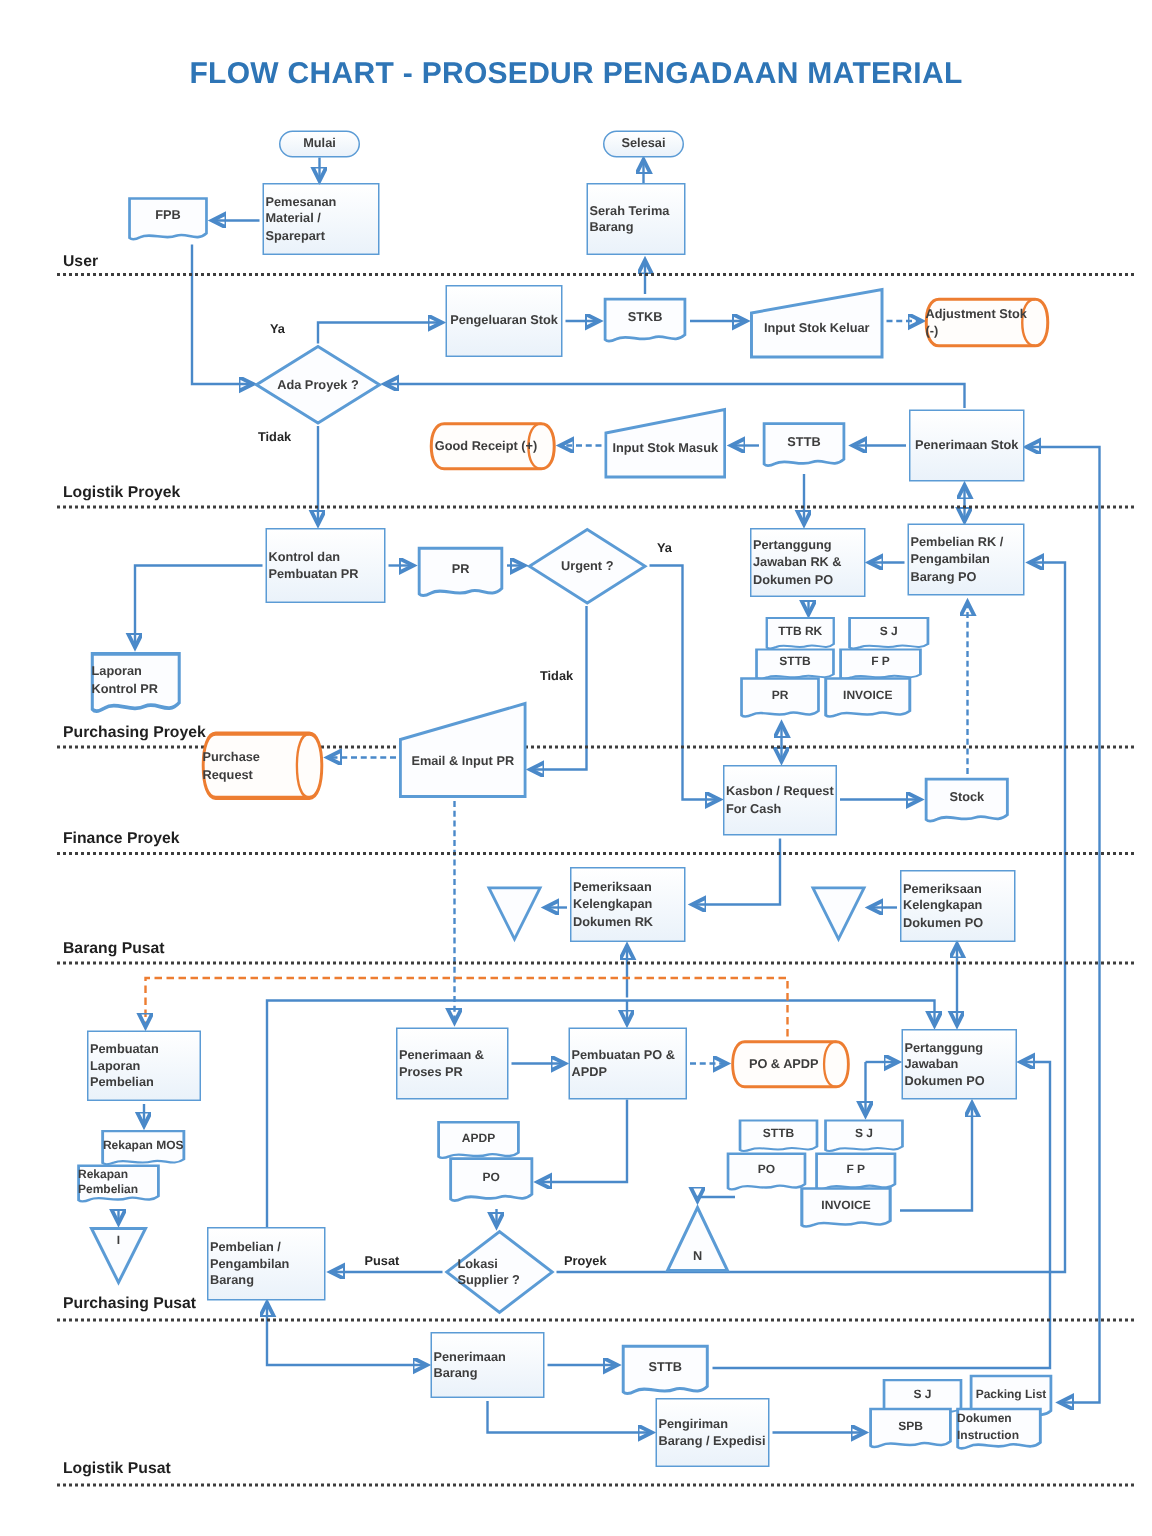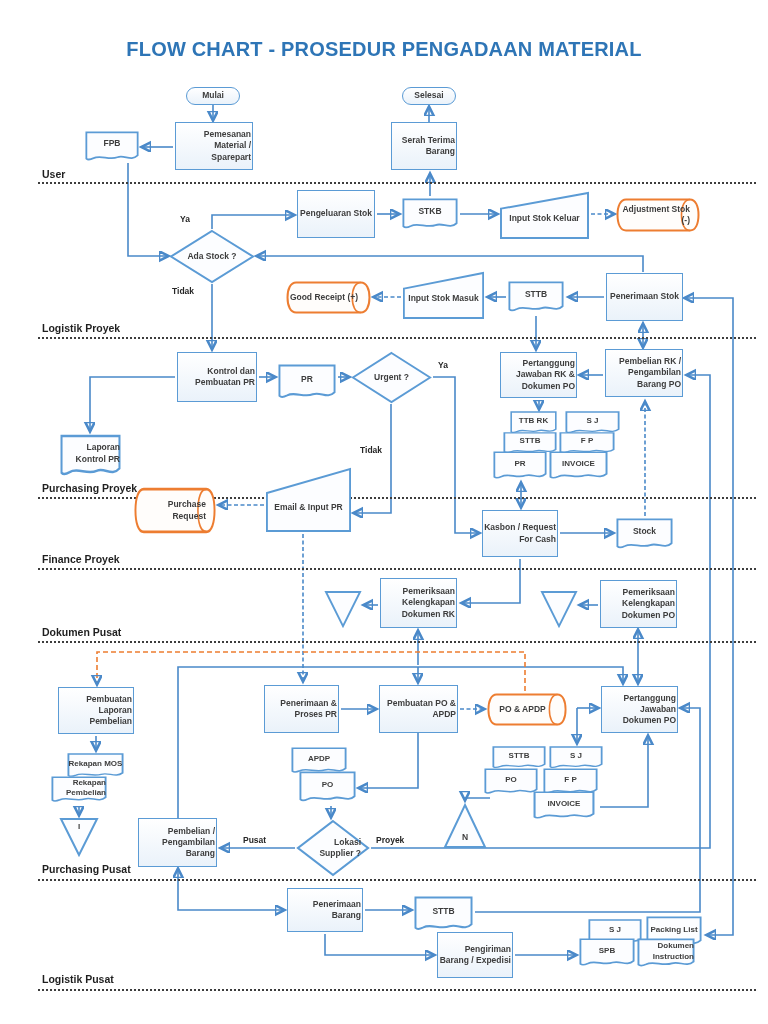--- a/index.html
+++ b/index.html
@@ -12,7 +12,7 @@
   .node{position:absolute;box-sizing:border-box;}
   .node svg.shape{position:absolute;left:0;top:0;width:100%;height:100%;overflow:visible;}
   .lbl{position:absolute;left:0;top:0;right:0;bottom:0;display:flex;align-items:center;
-       justify-content:center;text-align:right;font-size:8.5px;font-weight:bold;
+       justify-content:center;text-align:left;font-size:8.5px;font-weight:bold;
        color:#3d3d3d;line-height:1.3;padding:1px;}
   .box{background:linear-gradient(180deg,#ffffff 0%,#eaf2fa 100%);border:1.4px solid #5b9bd5;}
   .pill{background:linear-gradient(180deg,#ffffff 0%,#eaf2fa 100%);border:1.6px solid #5b9bd5;

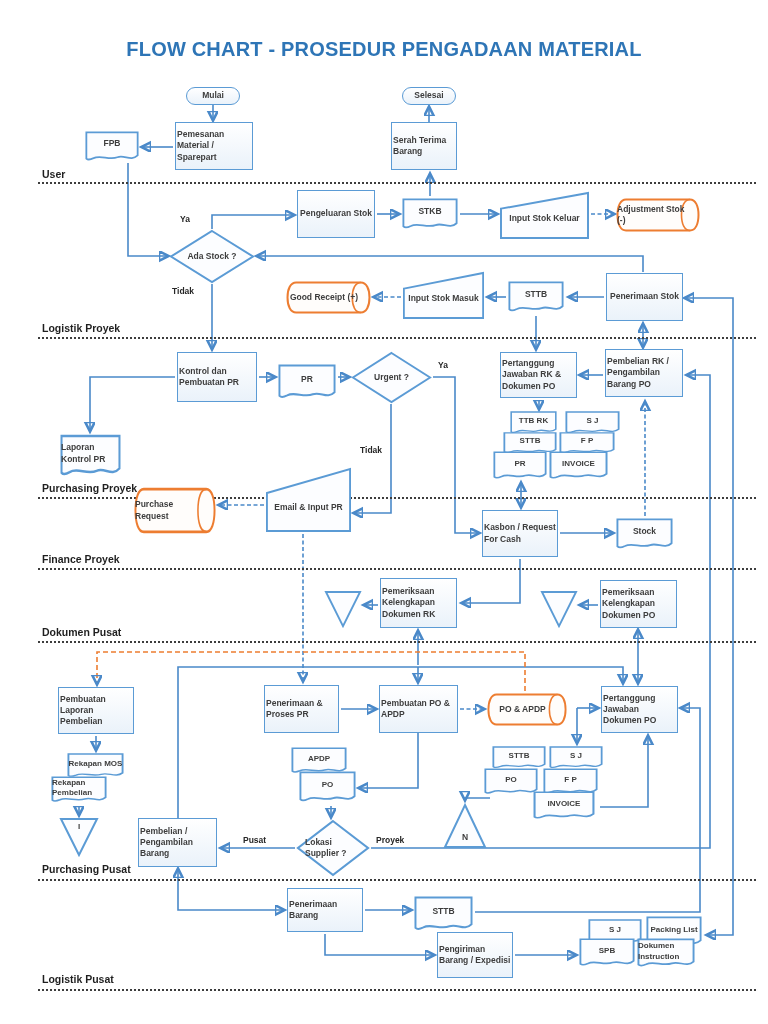--- a/index.html
+++ b/index.html
@@ -166,7 +166,7 @@
     <svg class="shape" viewBox="0 0 84 53" preserveAspectRatio="none">
         <polygon points="42,1 83,26.5 42,52 1,26.5" fill="#fcfdff" stroke="#5b9bd5" stroke-width="2"></polygon>
       </svg>
-    <span class="lbl">Ada Stock ?</span>
+    <span class="lbl">Ada Proyek ?</span>
   </div>
   <div class="node cyl" style="left:286px;top:281px;width:85px;height:33px">
     <svg class="shape" viewBox="0 0 84 34" preserveAspectRatio="none">

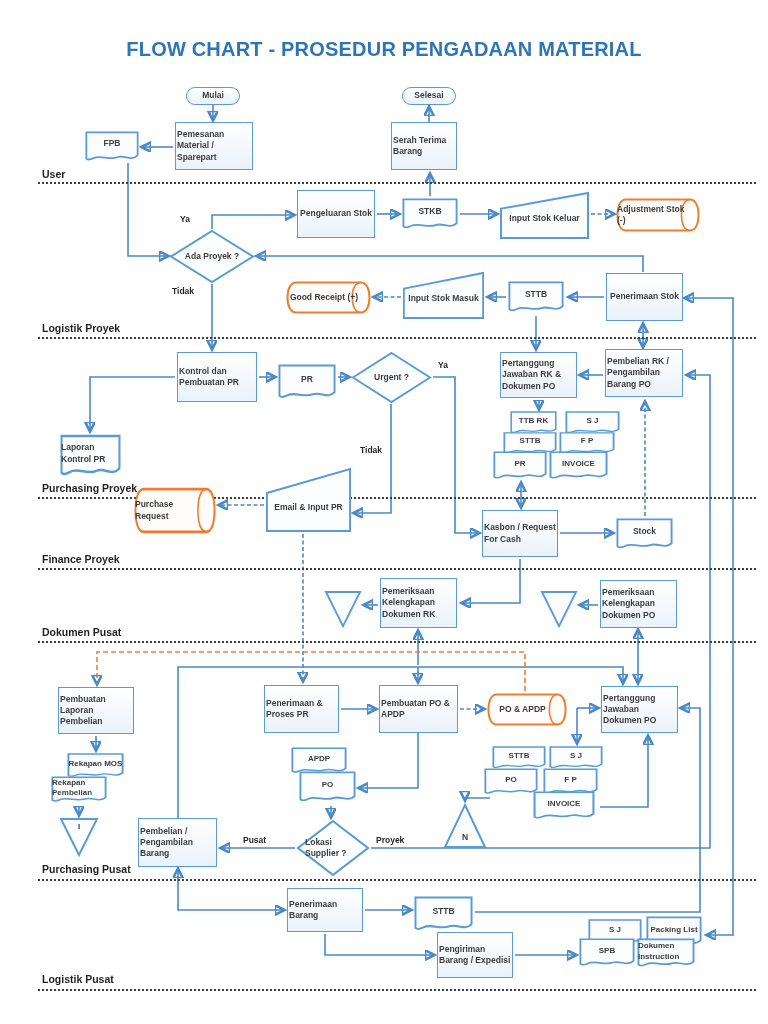--- a/index.html
+++ b/index.html
@@ -110,7 +110,7 @@
   <div class="lane-label" style="top:322px">Logistik Proyek</div>
   <div class="lane-label" style="top:482px">Purchasing Proyek</div>
   <div class="lane-label" style="top:553px">Finance Proyek</div>
-  <div class="lane-label" style="top:626px">Dokumen Pusat</div>
+  <div class="lane-label" style="top:626px">Barang Pusat</div>
   <div class="lane-label" style="top:863px">Purchasing Pusat</div>
   <div class="lane-label" style="top:973px">Logistik Pusat</div>
 

